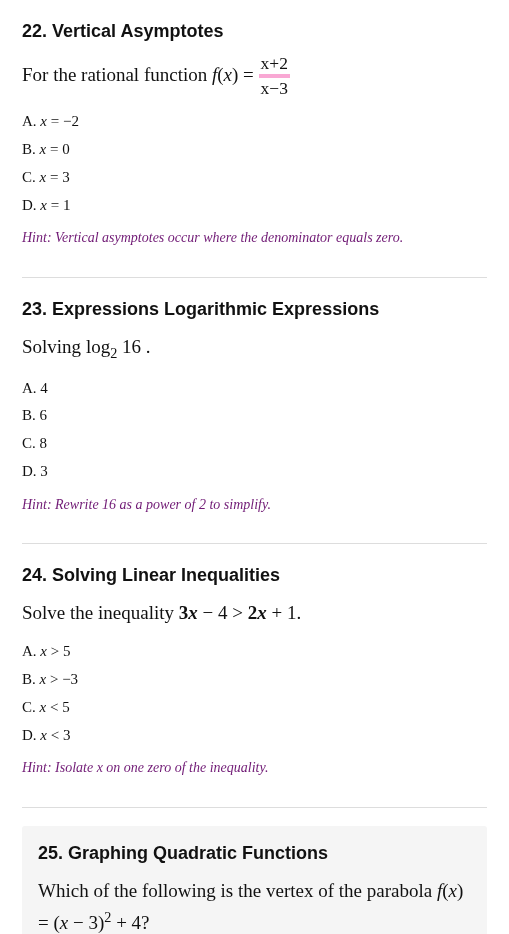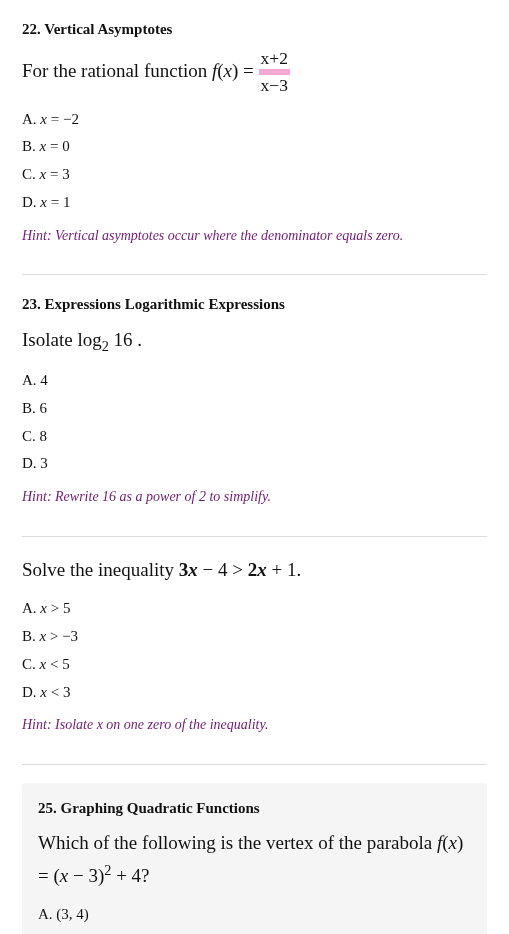--- a/index.html
+++ b/index.html
@@ -17,9 +17,9 @@
       margin-bottom: 28px;
     }
     .question-title {
-      font-family: Liberation Serif, serif;
+      font-family: Liberation Sans, sans-serif;
       font-weight: bold;
-      font-size: 15px;
+      font-size: 18px;
       margin-bottom: 8px;
     }
     .question-body {

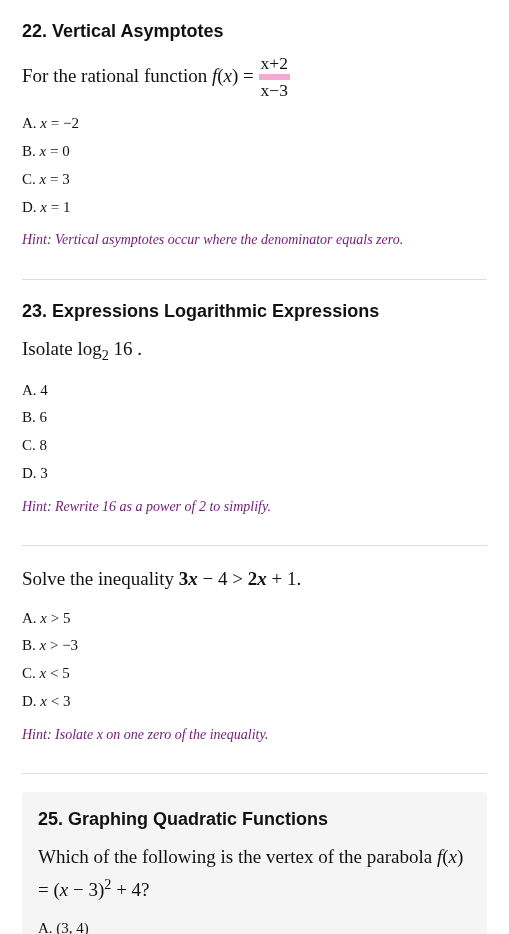--- a/index.html
+++ b/index.html
@@ -65,7 +65,7 @@
       line-height: 1.1;
     }
     .fraction .numerator {
-      border-bottom: 6px solid #f9a8d4;
+      border-bottom: 4px solid #f9a8d4;
       padding: 0 2px 1px 2px;
     }
     .fraction .denominator {

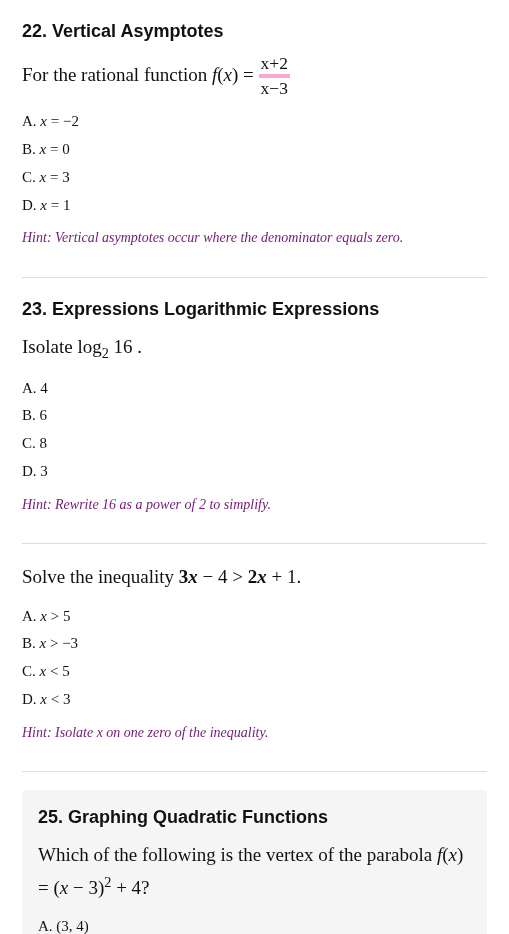--- a/index.html
+++ b/index.html
@@ -105,7 +105,7 @@
     <span>Expressions Logarithmic Expressions</span>
   </div>
   <div class="question-body math">
-    <span>Isolate </span>
+    <span>Solving </span>
     <span>log<sub>2</sub> 16</span>
     <span>.</span>
   </div>

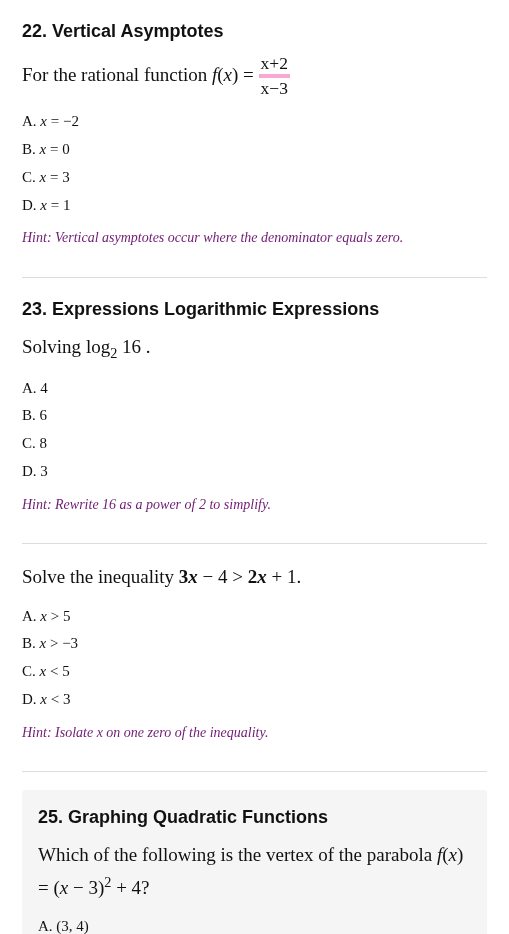--- a/index.html
+++ b/index.html
@@ -121,6 +121,10 @@
 <hr class="divider">
 
 <div class="question-block">
+  <div class="question-title">
+    <span>24.</span>
+    <span>Solving Linear Inequalities</span>
+  </div>
   <div class="question-body math">
     Solve the inequality <strong>3<em>x</em></strong> − 4 &gt; <strong>2<em>x</em></strong> + 1.
   </div>

